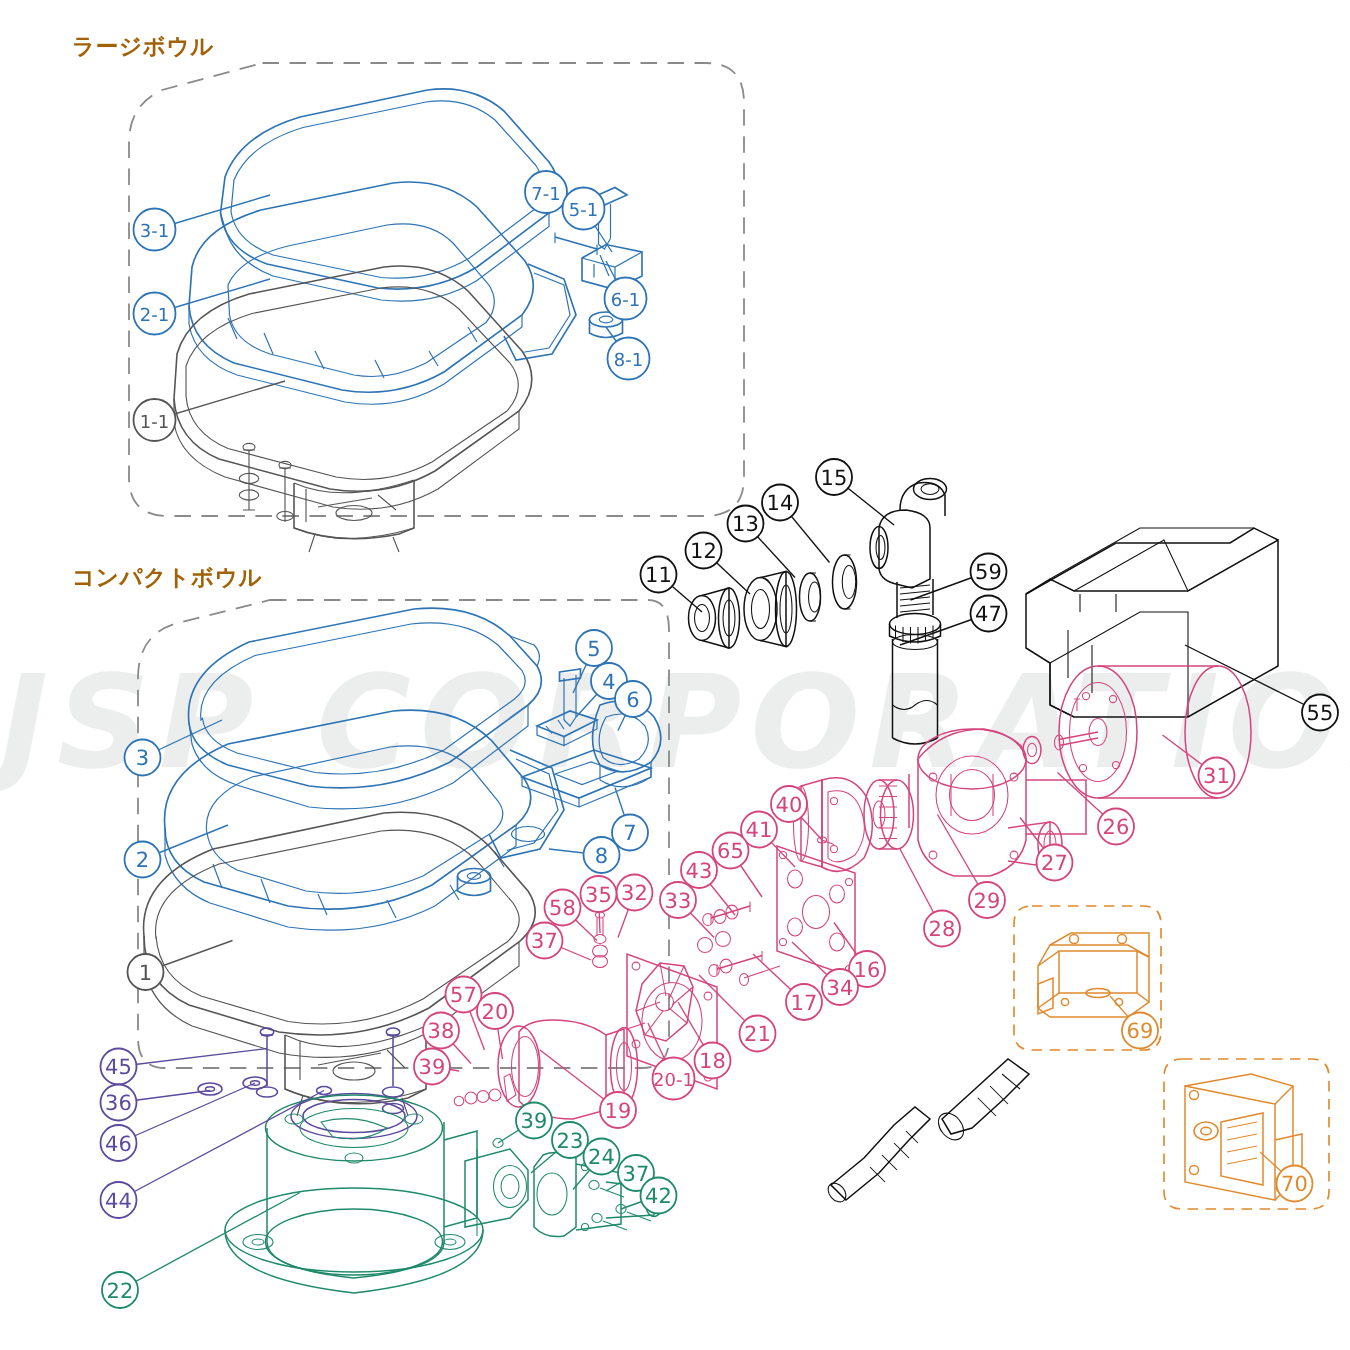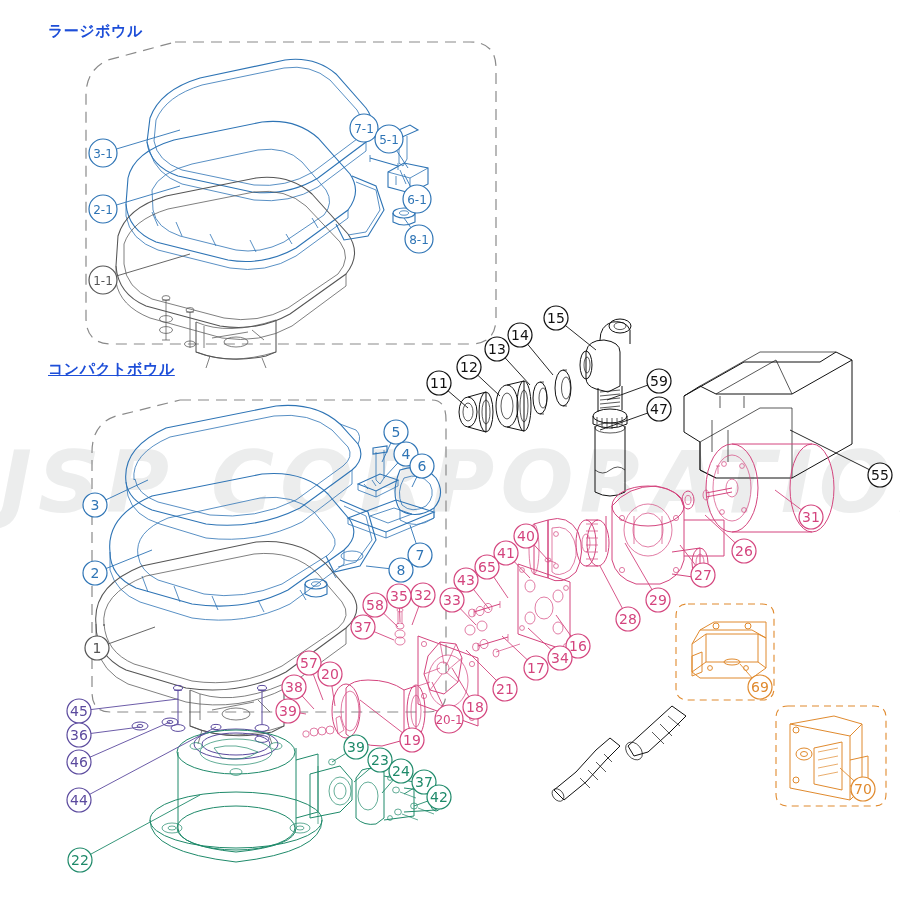--- a/index.html
+++ b/index.html
@@ -7,7 +7,7 @@
        font-family:"DejaVu Sans","Liberation Sans",sans-serif;}
   #stage{position:relative;width:900px;height:900px;background:#fff;}
   #stage svg{position:absolute;left:0;top:0;}
-  .sect-title{position:absolute;font-weight:bold;font-size:15px;color:#1d4ed8;
+  .sect-title{position:absolute;font-weight:bold;font-size:15px;color:#a16207;
               letter-spacing:0.5px;white-space:nowrap;}
   .wm{position:absolute;left:0;top:432px;width:900px;text-align:center;
       font-size:86px;font-weight:bold;color:#eceded;letter-spacing:6px;

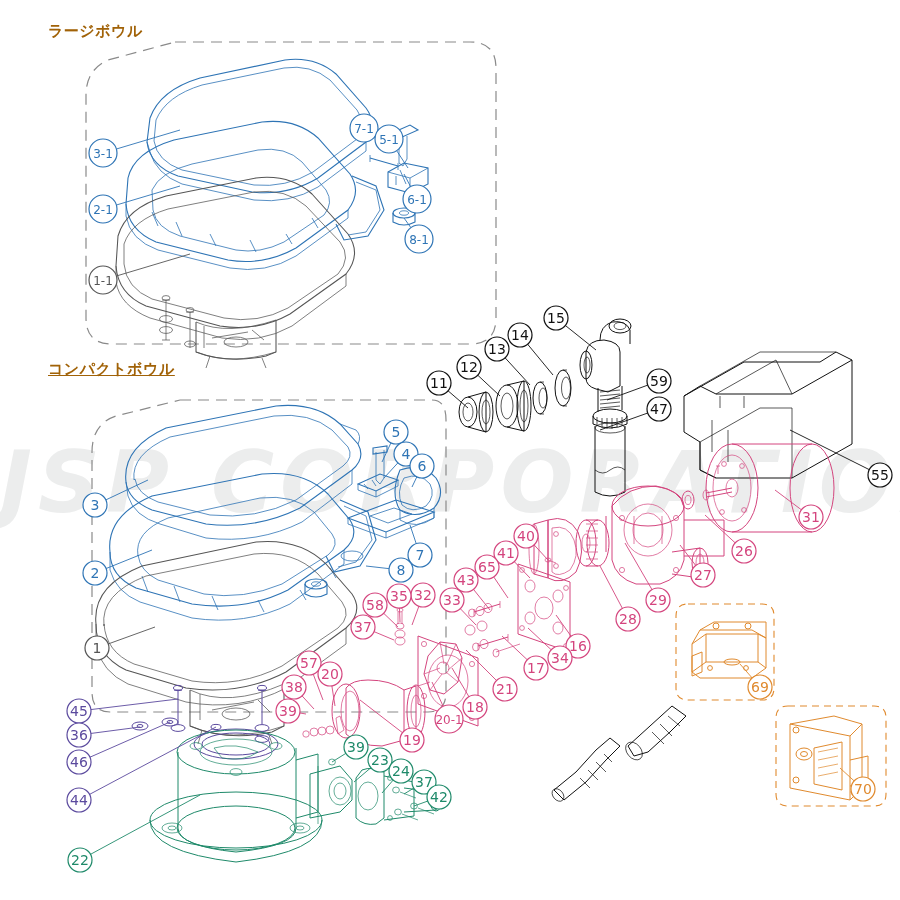--- a/index.html
+++ b/index.html
@@ -779,7 +779,7 @@
   </svg>
 
   <div class="sect-title" style="left:48px;top:22px;">ラージボウル</div>
-  <div class="sect-title" style="left:48px;top:360px;text-decoration:underline;">コンパクトボウル</div>
+  <div class="sect-title" style="left:48px;top:376px;">コンパクトボウル</div>
 
 </div>
 

